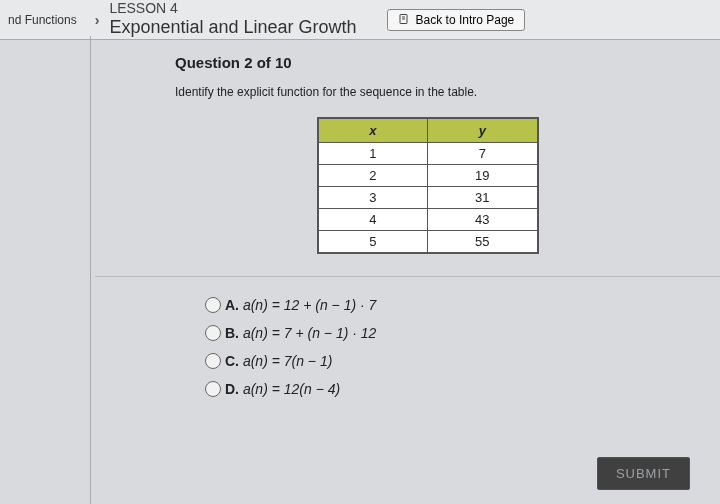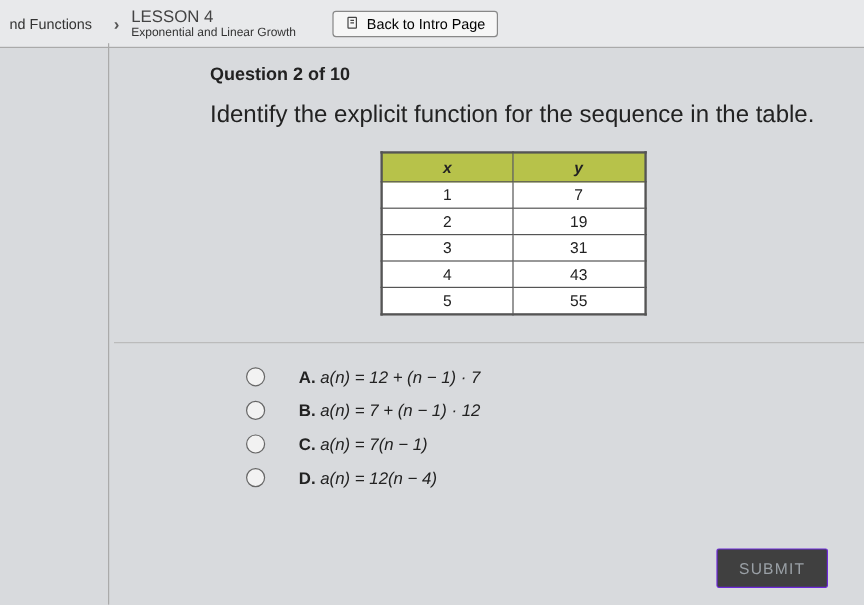--- a/index.html
+++ b/index.html
@@ -26,7 +26,7 @@
 .chev { font-weight: bold; padding: 0 10px; color: #555; font-size: 14px; }
 .crumb-mid { display: flex; flex-direction: column; line-height: 1.2; flex: 0 0 auto; }
 .crumb-mid .lesson { font-size: 14px; color: #444; }
-.crumb-mid .title { font-size: 10px; color: #333; }
+.crumb-mid .title { font-size: 18px; color: #333; }
 .back-btn {
   margin-left: 30px;
   border: 1px solid #888;

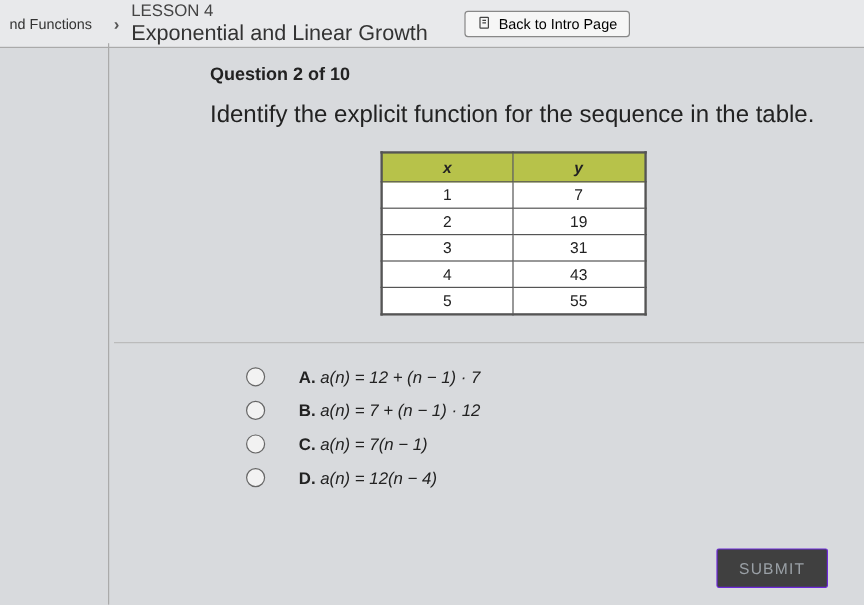--- a/index.html
+++ b/index.html
@@ -48,7 +48,7 @@
   padding: 18px 40px 0 84px;
 }
 .qnum { font-weight: bold; font-size: 15px; margin-bottom: 14px; }
-.prompt { font-size: 20px; margin-bottom: 18px; }
+.prompt { font-size: 12px; margin-bottom: 18px; }
 .data-table {
   border-collapse: collapse;
   margin: 0 auto 22px auto;

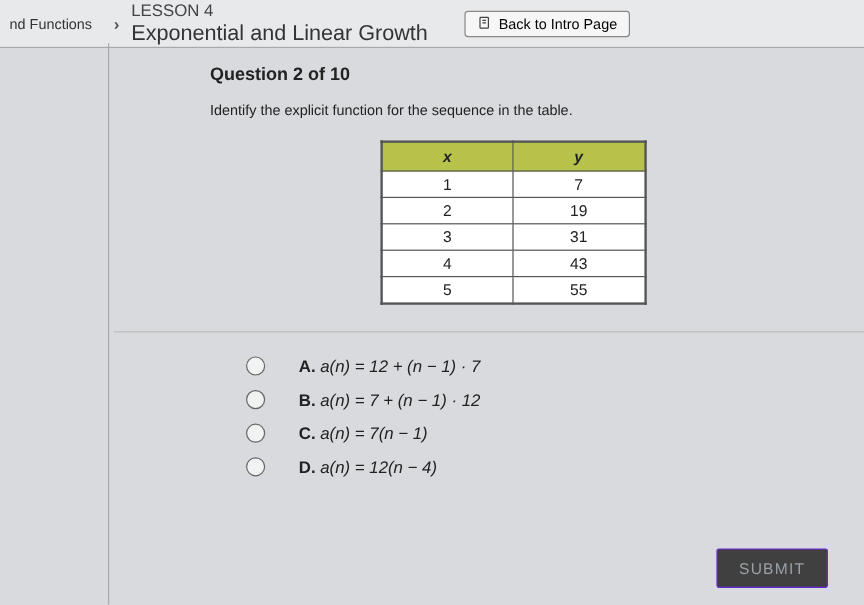--- a/index.html
+++ b/index.html
@@ -73,7 +73,7 @@
 }
 .divider { border-top: 1px solid #bbb; margin: 0 -40px 20px -80px; }
 .choices { padding-left: 30px; }
-.choice { display: flex; align-items: center; gap: 28px; margin-bottom: 12px; font-size: 14px; }
+.choice { display: flex; align-items: center; gap: 4px; margin-bottom: 12px; font-size: 14px; }
 .radio {
   width: 16px; height: 16px; border: 1.5px solid #666; border-radius: 50%;
   flex: 0 0 auto; background: #f2f2f2;

